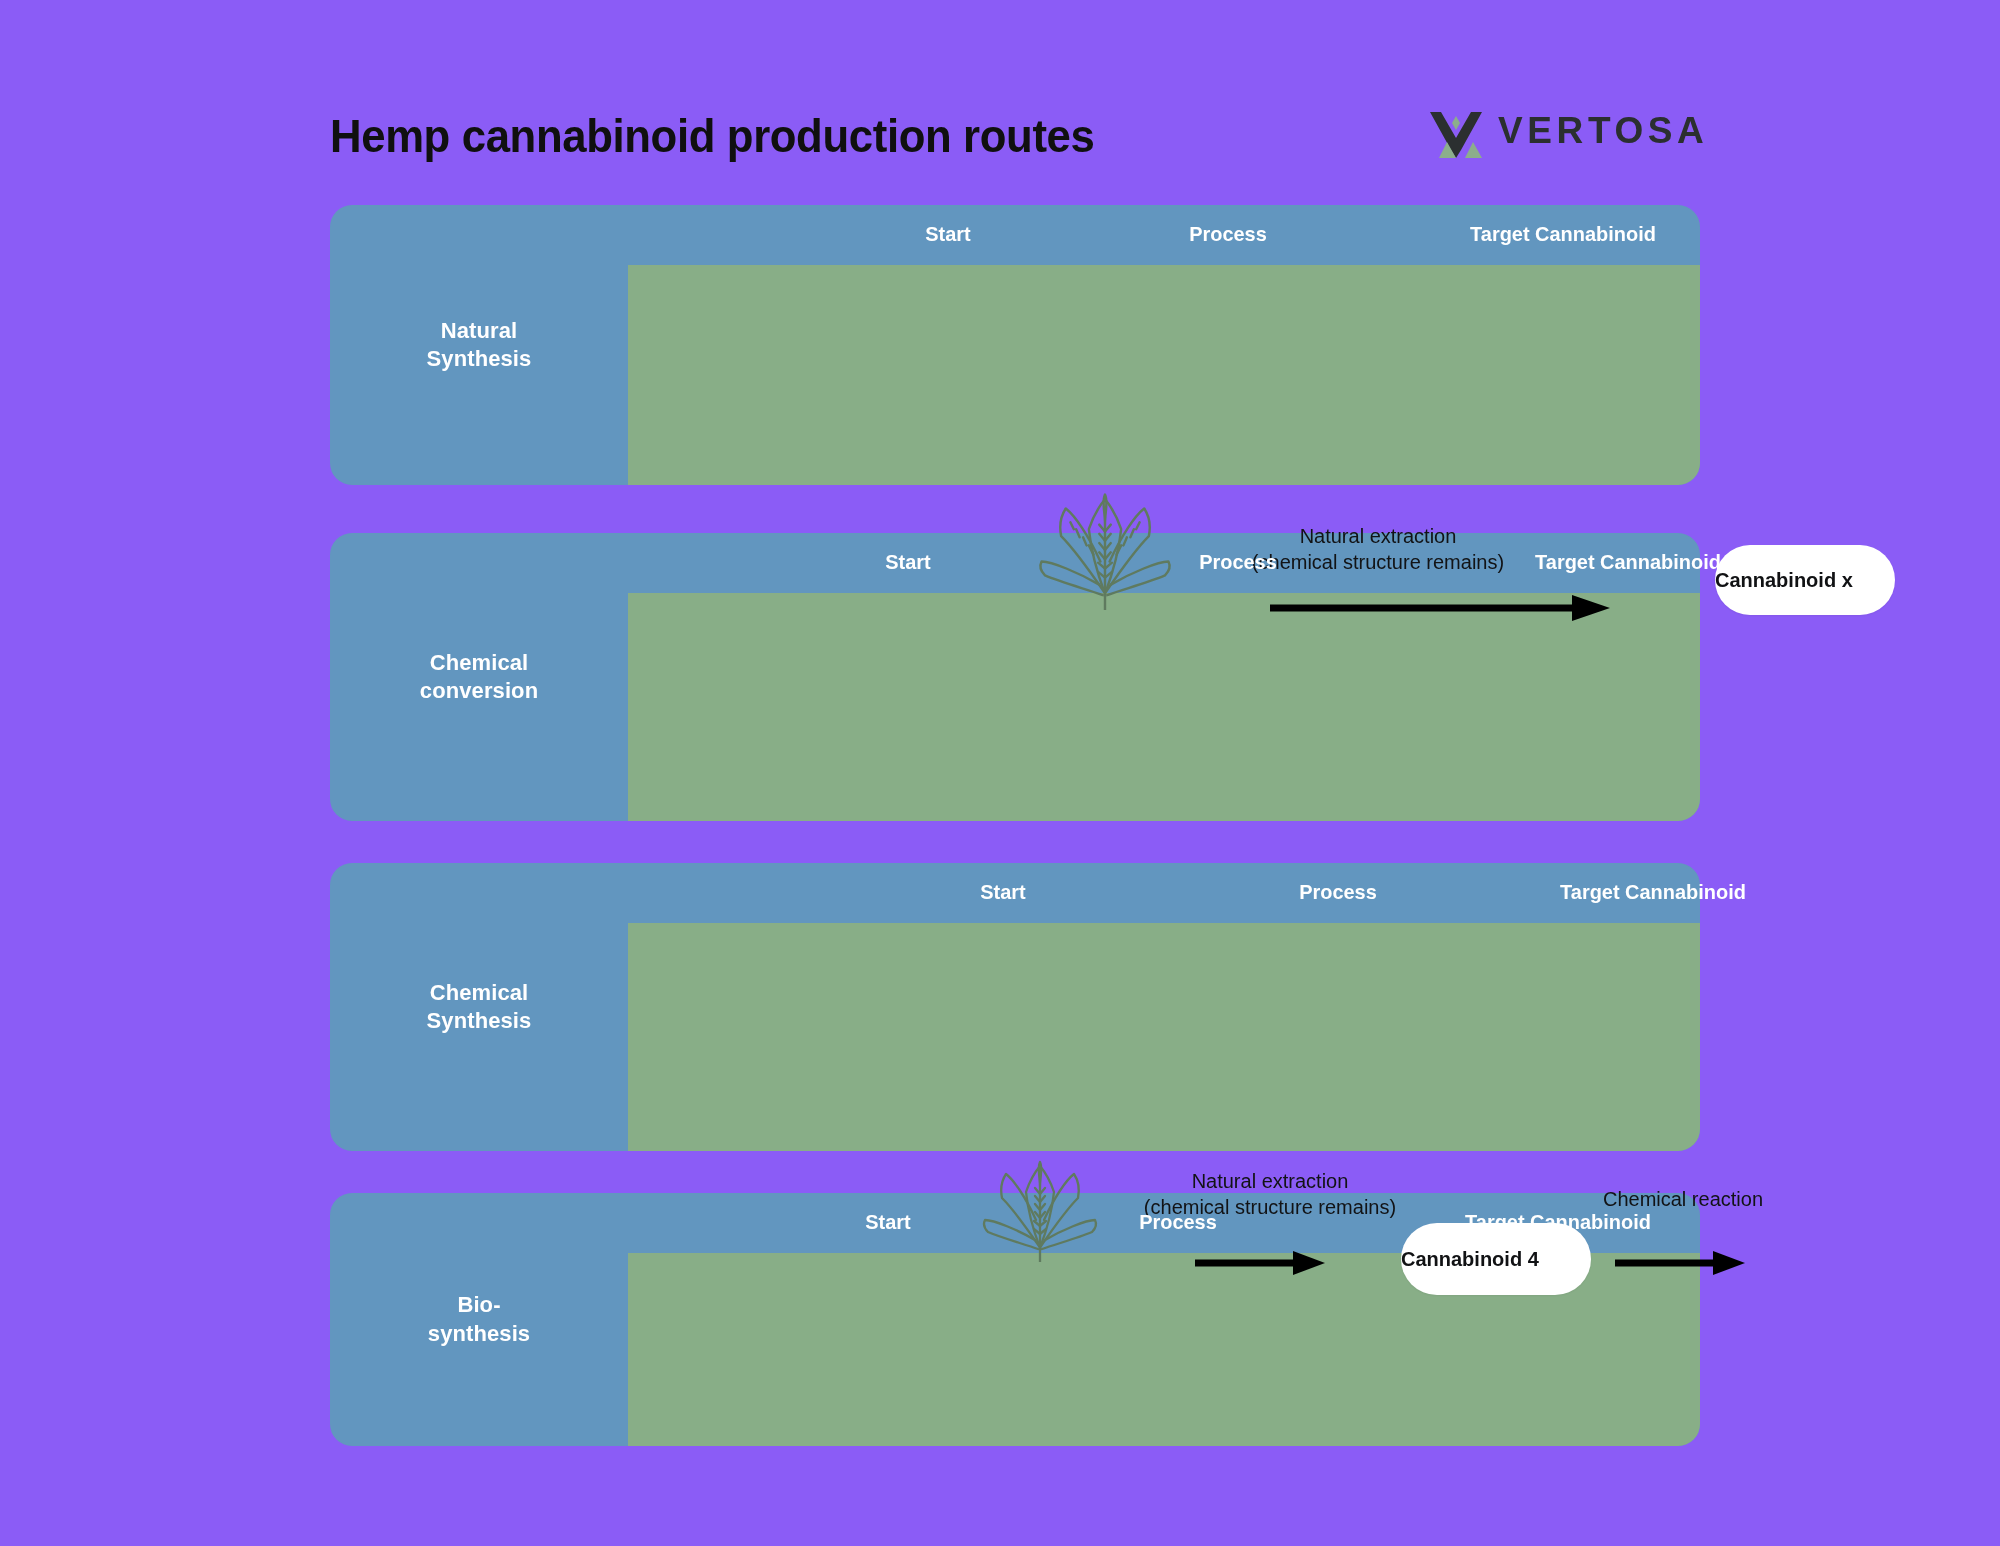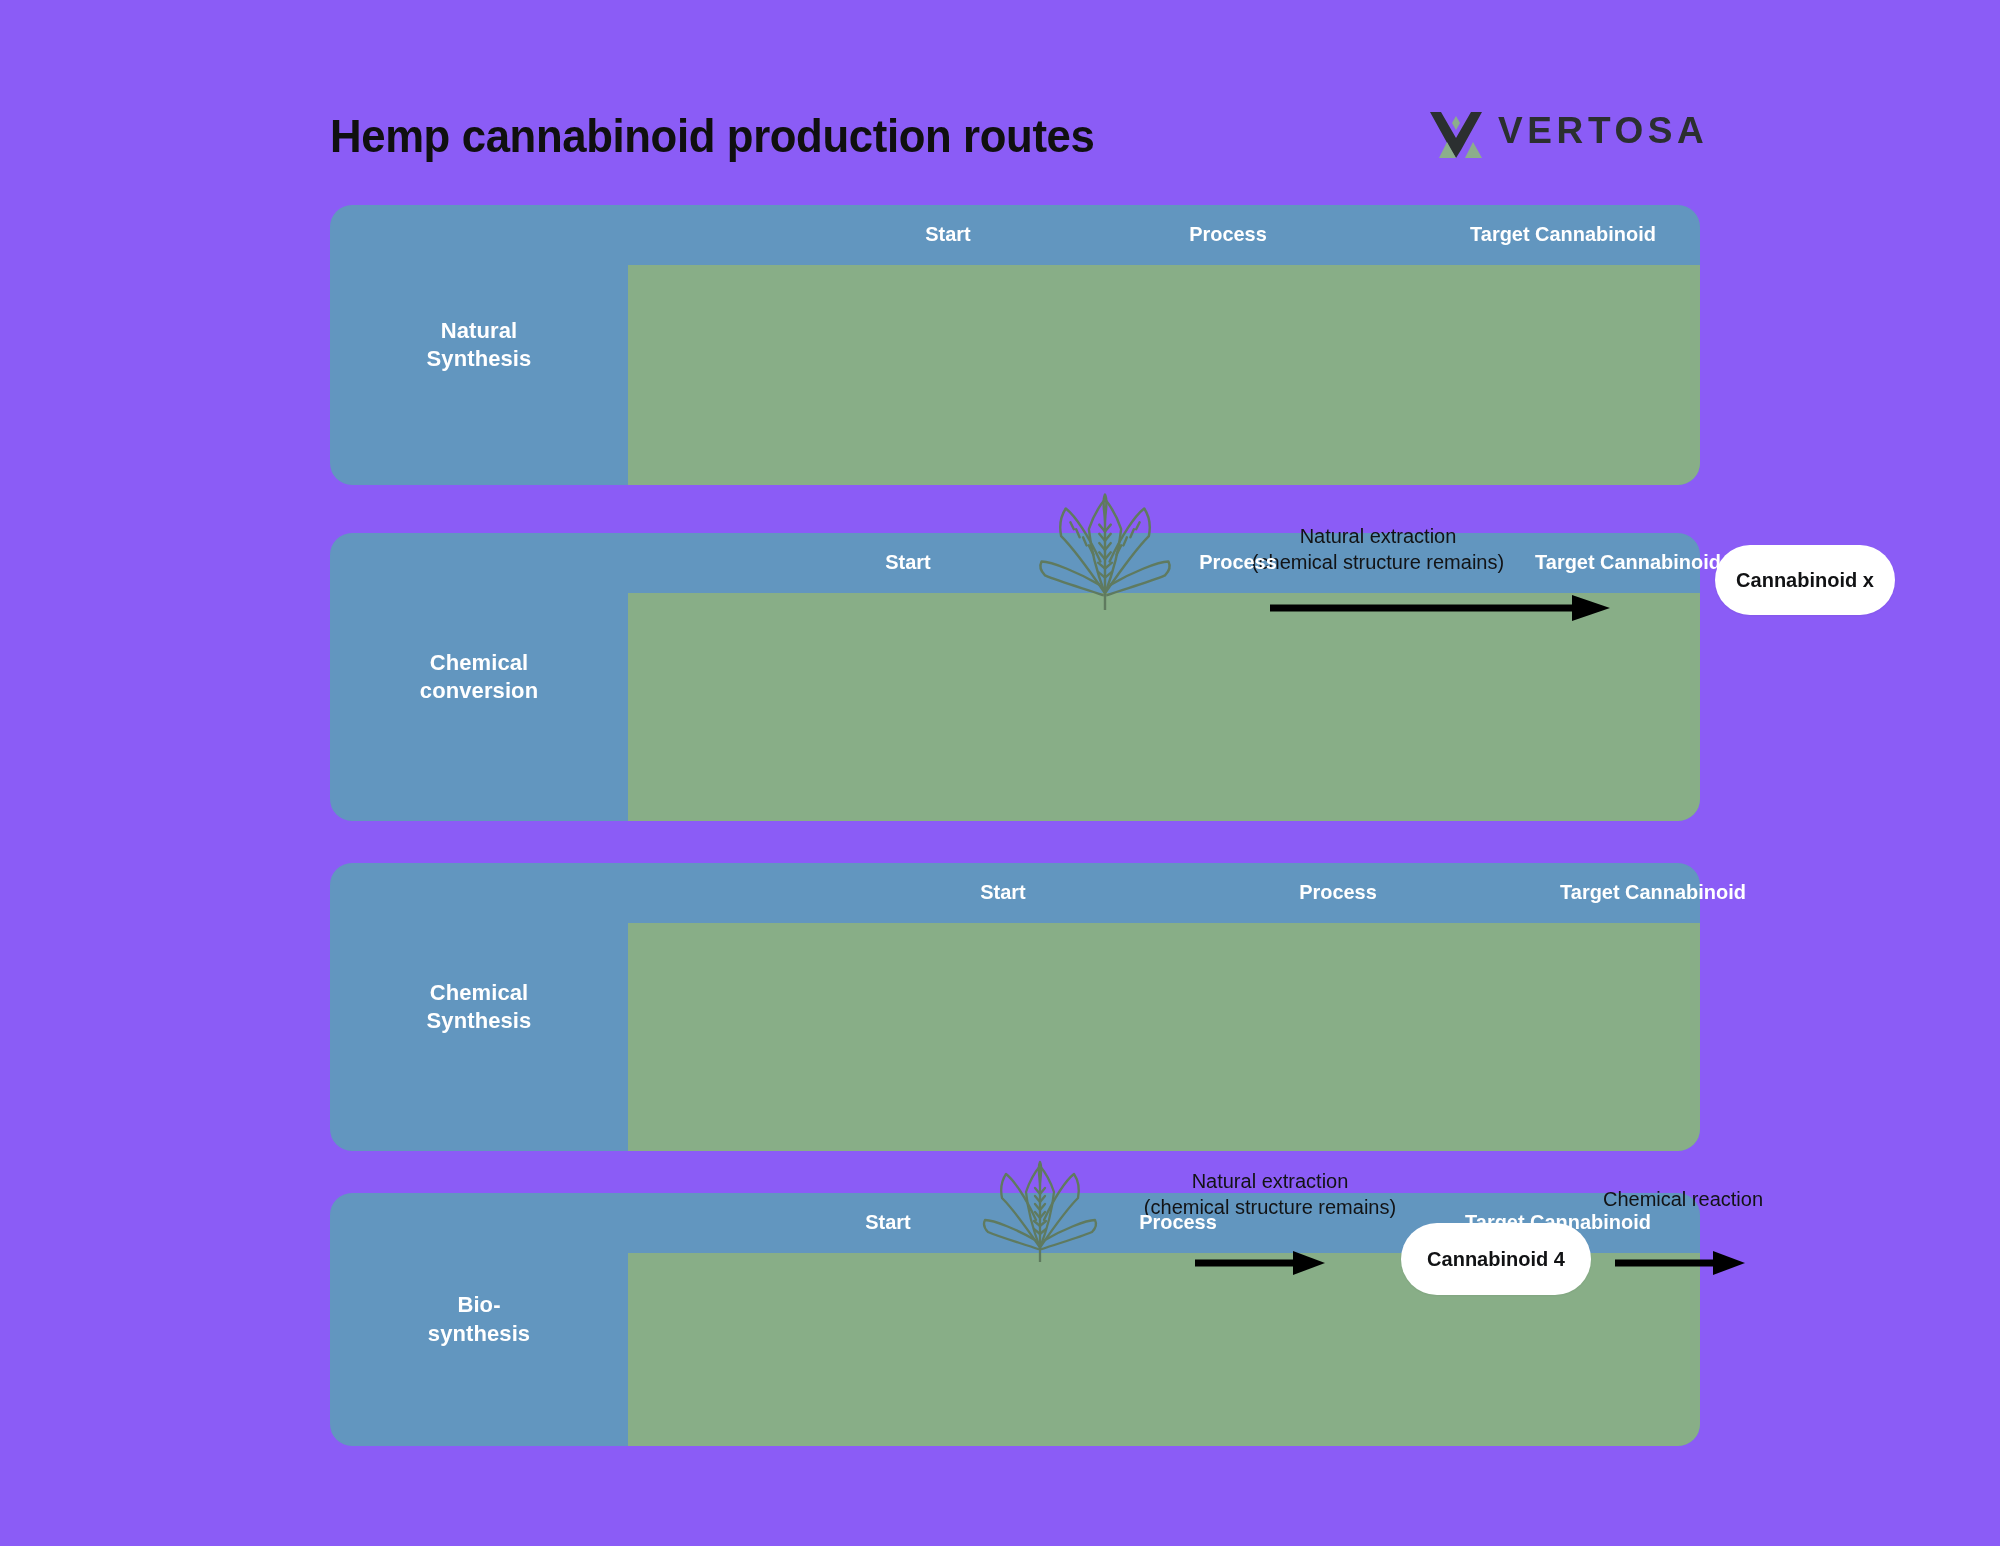--- a/index.html
+++ b/index.html
@@ -54,7 +54,7 @@
   
   .pill {
     background:#ffffff; border-radius:100px;
-    display:flex; align-items:center; justify-content:center;
+    display:flex; align-items:center; 
     color:#111214; font-weight:bold; white-space:nowrap;
     box-shadow:0 1px 2px rgba(0,0,0,0.05);
   }

